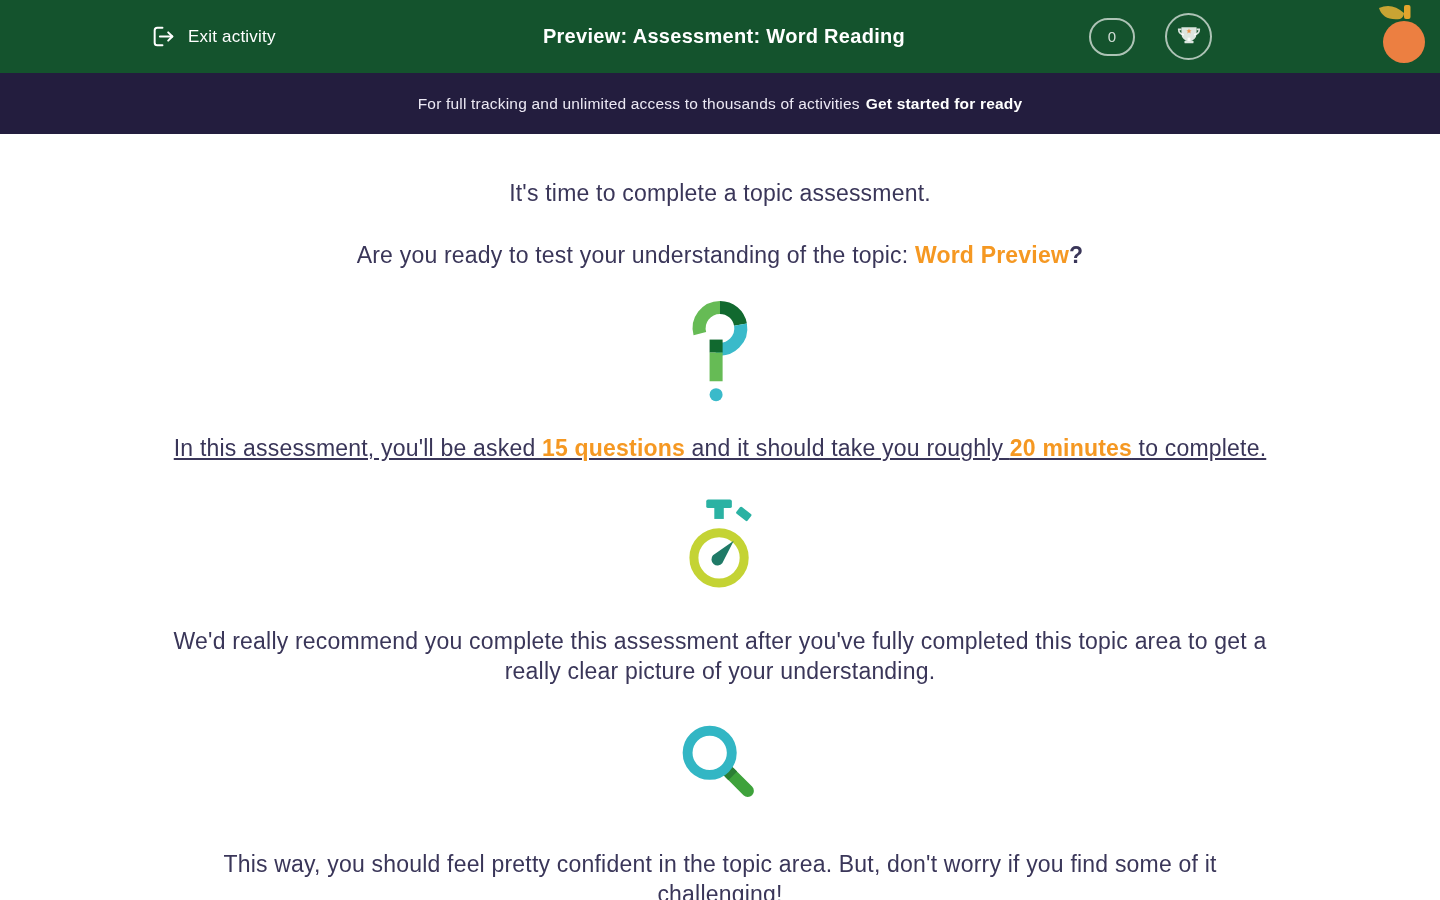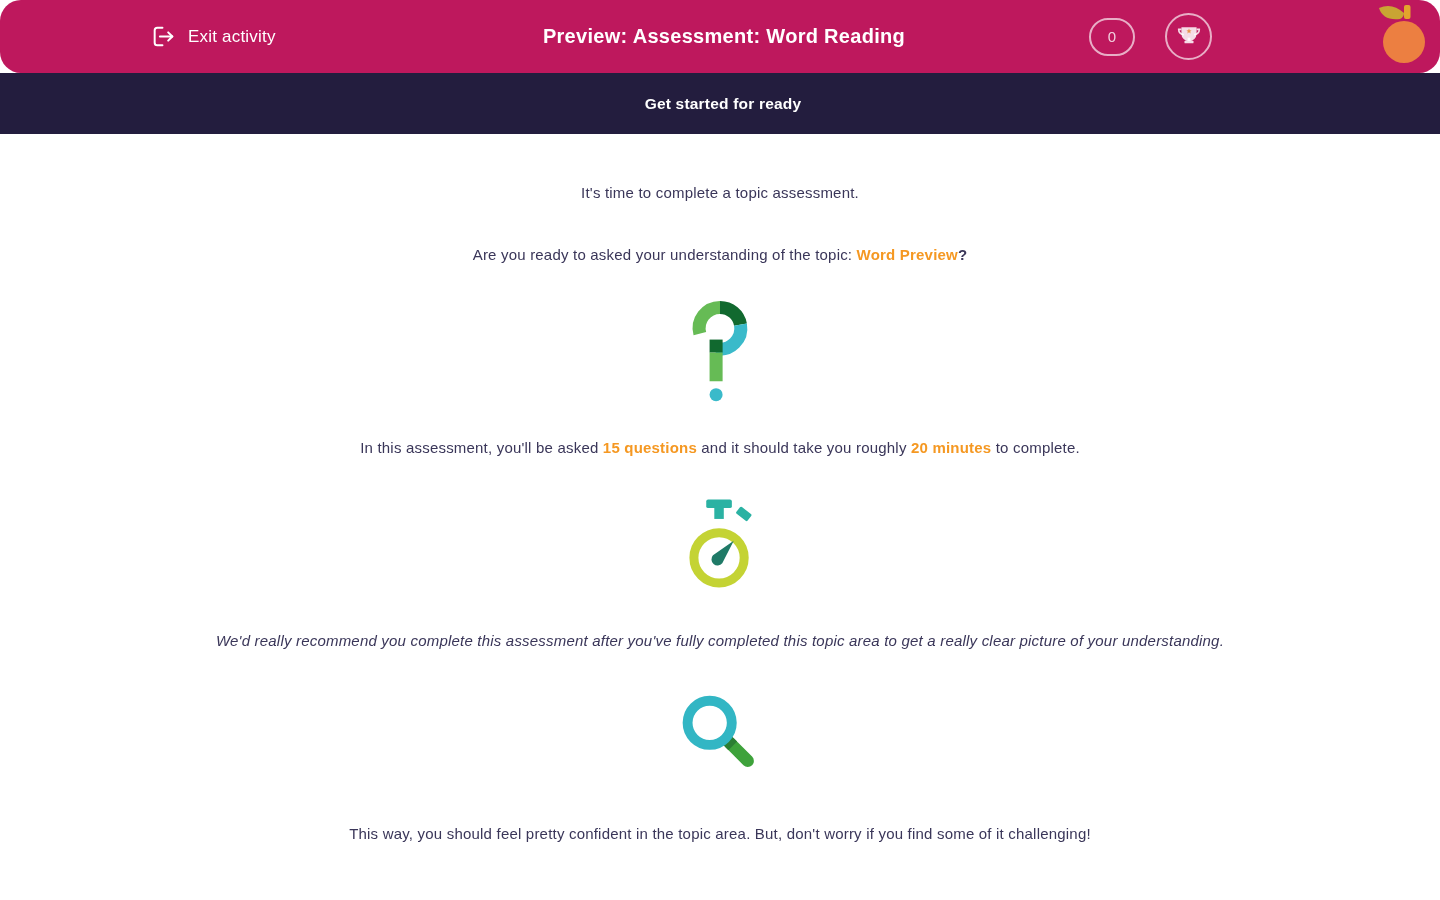--- a/index.html
+++ b/index.html
@@ -8,8 +8,8 @@
 
   
   .header {
-    position:relative; height:73px; background:#be185d;
-    display:flex; align-items:center;border-radius:21px;
+    position:relative; height:73px; background:#14532d;
+    display:flex; align-items:center;
   }
   .exit-btn {
     position:absolute; left:150px; top:0; height:73px;

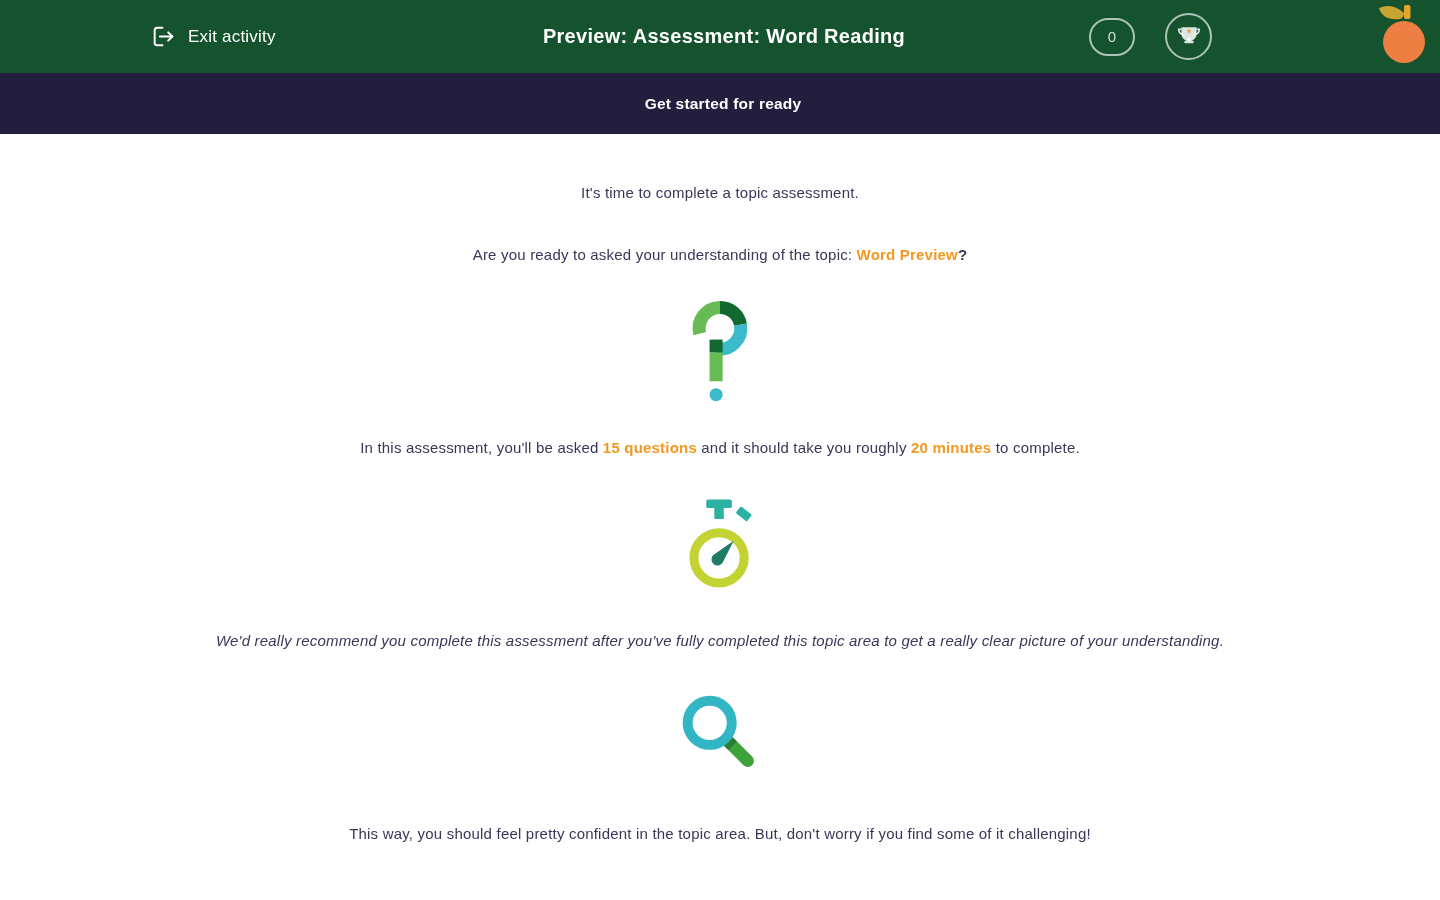--- a/index.html
+++ b/index.html
@@ -106,6 +106,7 @@
 </div>
 
 <div class="banner">
+  <span>For full tracking and unlimited access to thousands of activities</span>
   <span class="cta">Get started for ready</span>
 </div>
 

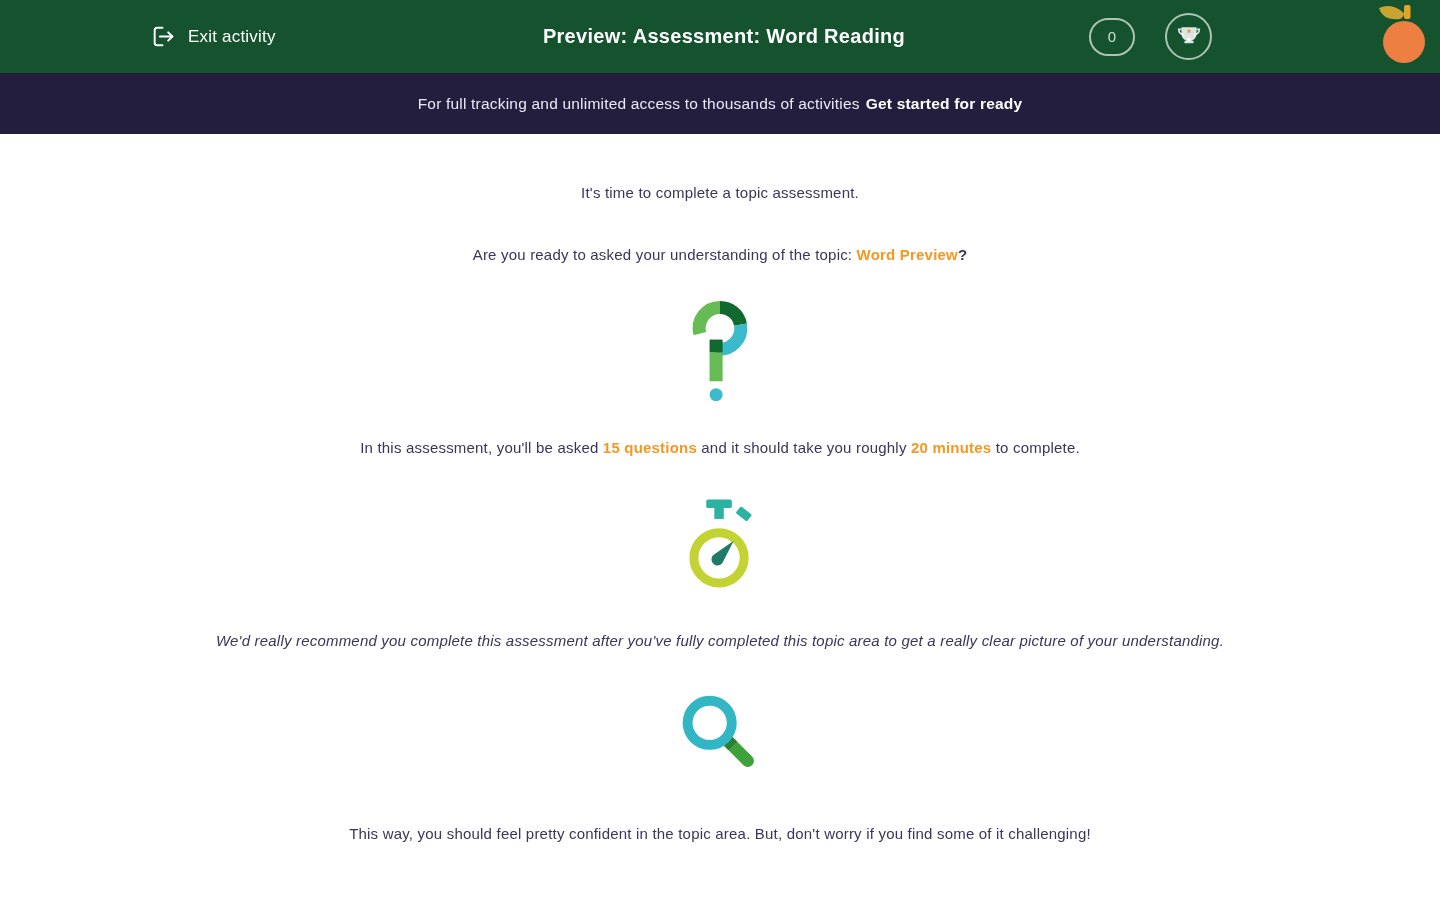--- a/index.html
+++ b/index.html
@@ -47,7 +47,7 @@
 
   
   .content { padding-top:44px; text-align:center; color:#3A3659; }
-  .content p { font-size:15px; font-weight:500; line-height:30px; letter-spacing:.2px; }
+  .content p { font-size:23px; font-weight:500; line-height:30px; letter-spacing:.2px; }
   .hl { color:#F59822; font-weight:700; }
   .dk { color:#3A3659; font-weight:700; }
   .p-ready     { margin-top:32px; }

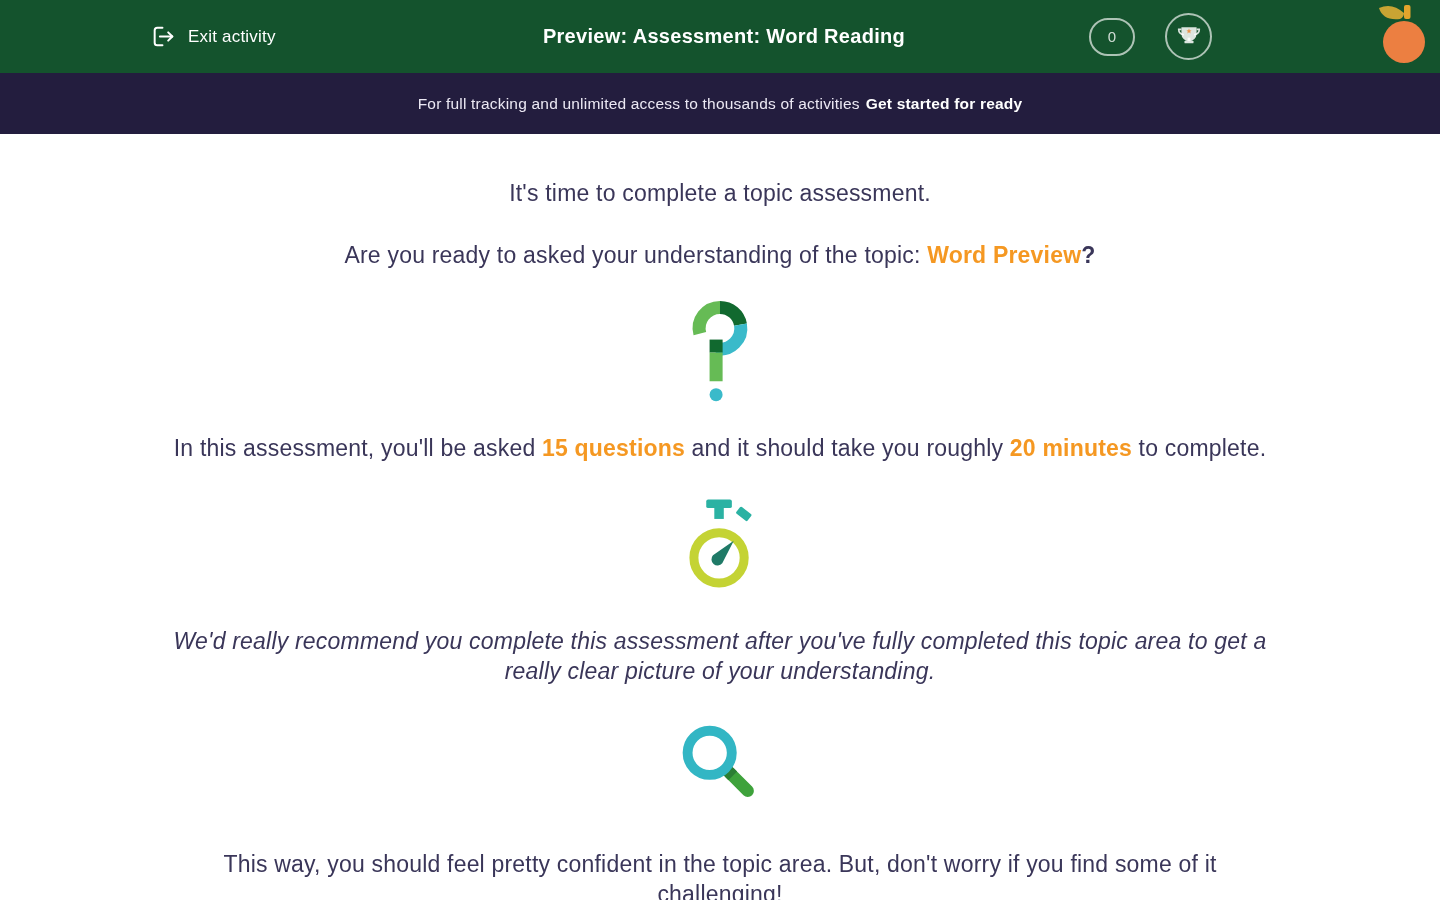--- a/index.html
+++ b/index.html
@@ -114,7 +114,7 @@
 
   <p class="p-intro">It's time to complete a topic assessment.</p>
 
-  <p class="p-ready"><span>Are you ready to asked your understanding of the topic: </span><span class="hl">Word Preview</span><span class="dk">?</span></p>
+  <p class="p-ready"><span>Are you ready to test your understanding of the topic: </span><span class="hl">Word Preview</span><span class="dk">?</span></p>
 
   <div class="icon-wrap icon-q">
     <svg width="66" height="106" viewBox="0 0 76 122" fill="none">

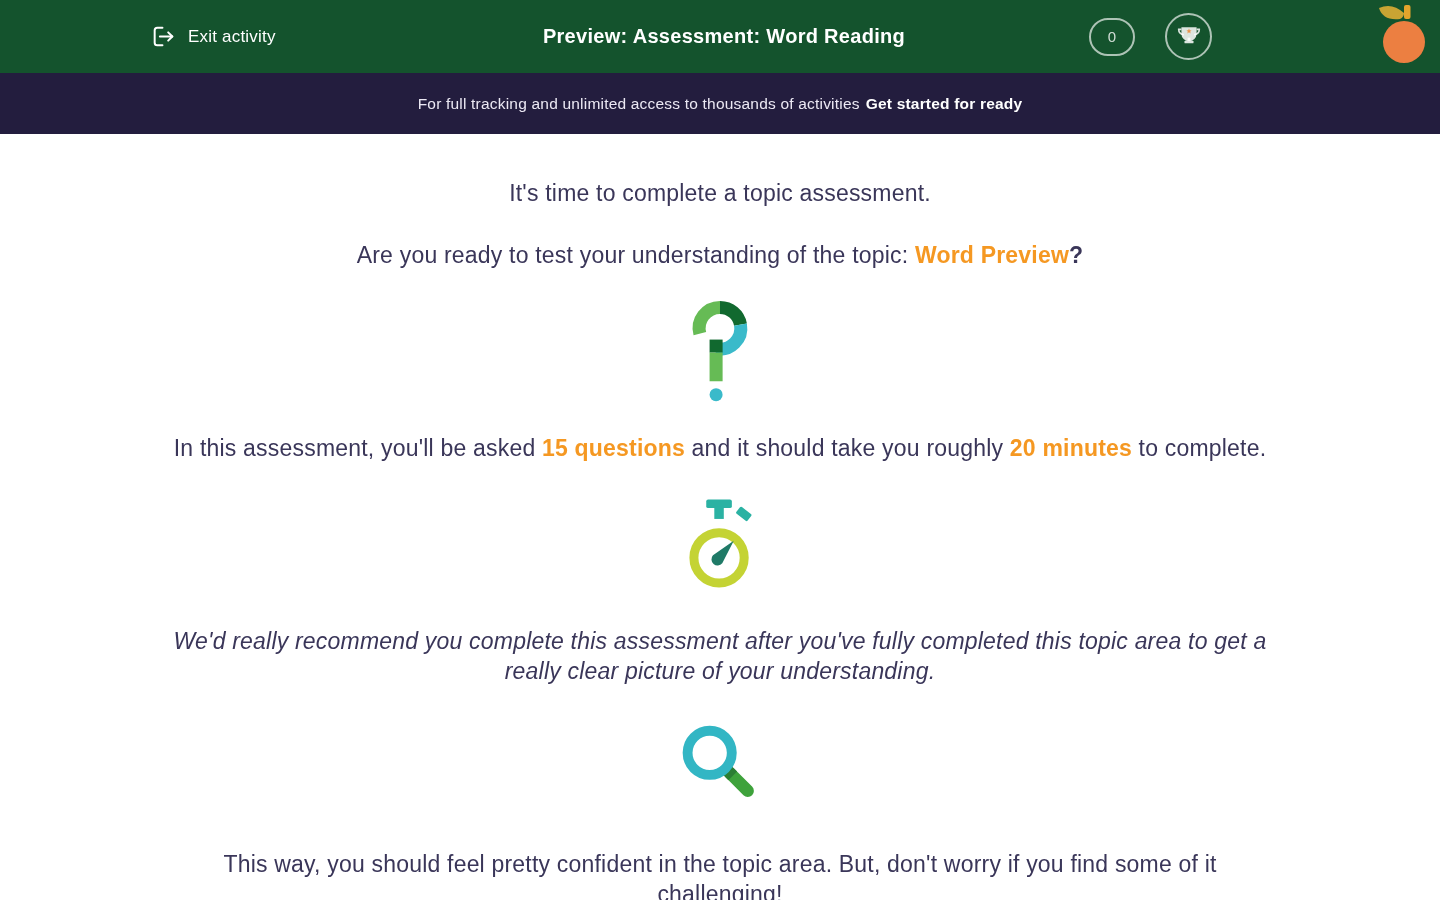--- a/index.html
+++ b/index.html
@@ -52,7 +52,7 @@
   .dk { color:#3A3659; font-weight:700; }
   .p-ready     { margin-top:32px; }
   .icon-q      { margin-top:27px; height:106px; }
-  .p-details   { margin-top:30px; }
+  .p-details   { margin-top:30px;text-decoration:underline; }
   .icon-sw     { margin-top:36px; height:93px; }
   .p-recommend { margin-top:34px; max-width:1150px; margin-left:auto; margin-right:auto; line-height:31px;font-style:italic; }
   .icon-mag    { margin-top:38px; height:83px; }

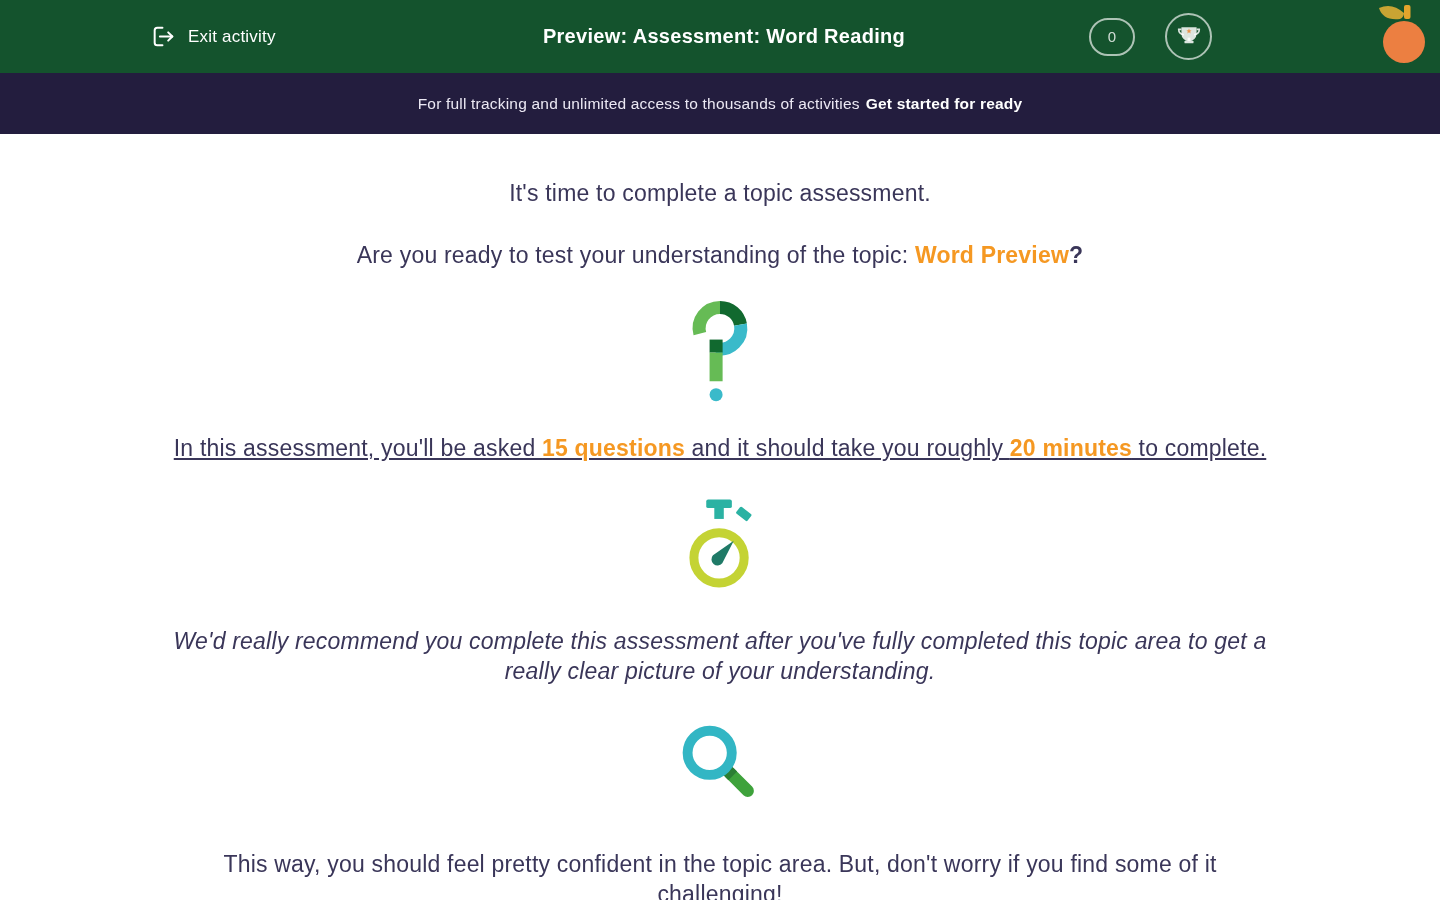--- a/index.html
+++ b/index.html
@@ -54,7 +54,7 @@
   .icon-q      { margin-top:27px; height:106px; }
   .p-details   { margin-top:30px;text-decoration:underline; }
   .icon-sw     { margin-top:36px; height:93px; }
-  .p-recommend { margin-top:34px; max-width:1150px; margin-left:auto; margin-right:auto; line-height:31px;font-style:italic; }
+  .p-recommend { margin-top:34px; max-width:1150px; margin-left:auto; margin-right:auto; line-height:31px; }
   .icon-mag    { margin-top:38px; height:83px; }
   .p-conf      { margin-top:42px; max-width:1070px; margin-left:auto; margin-right:auto; }
   .icon-wrap { display:flex; justify-content:center; }

